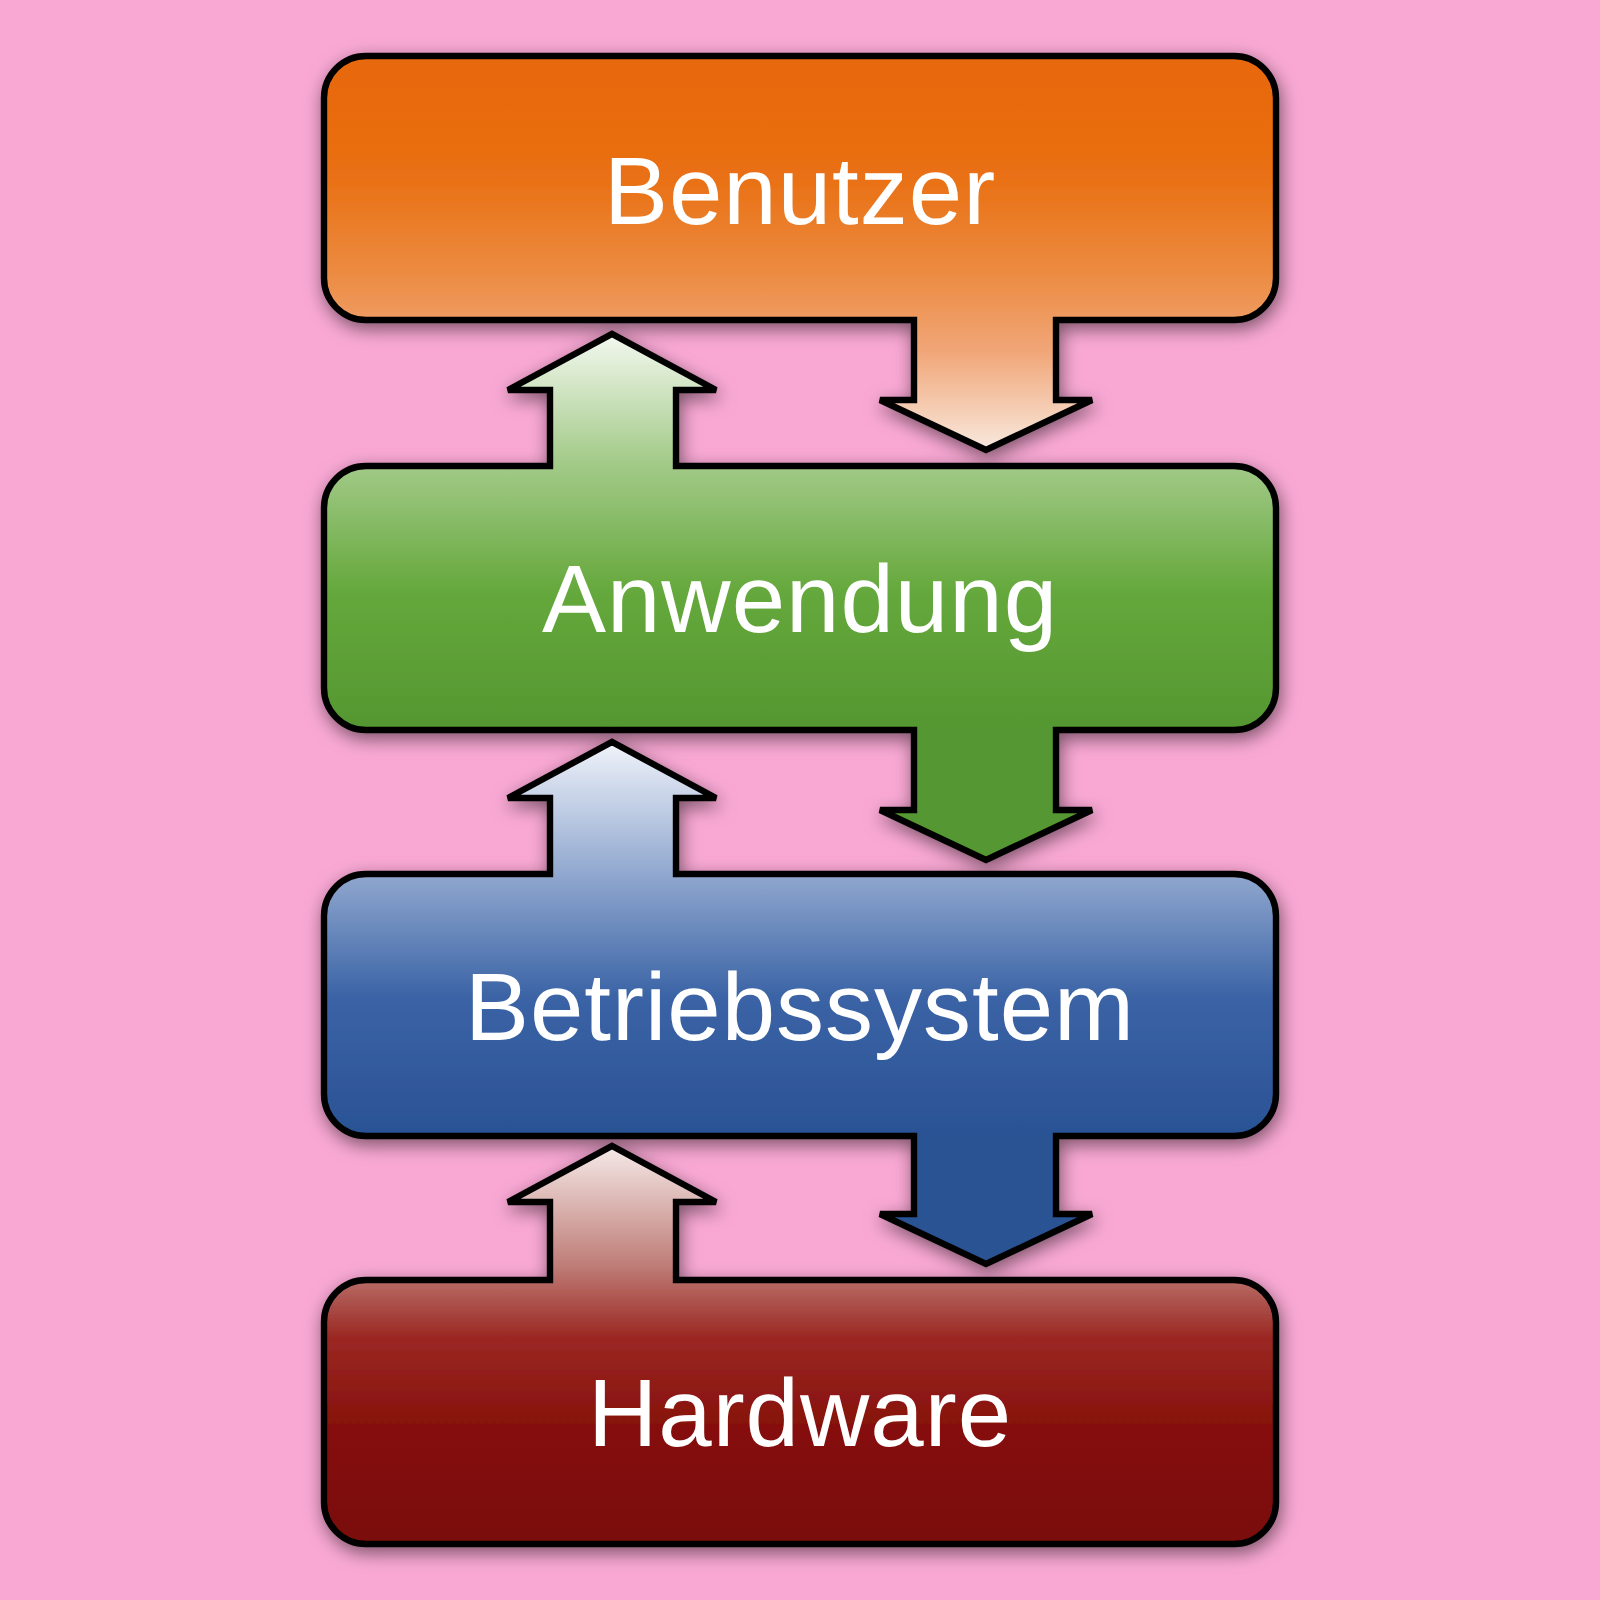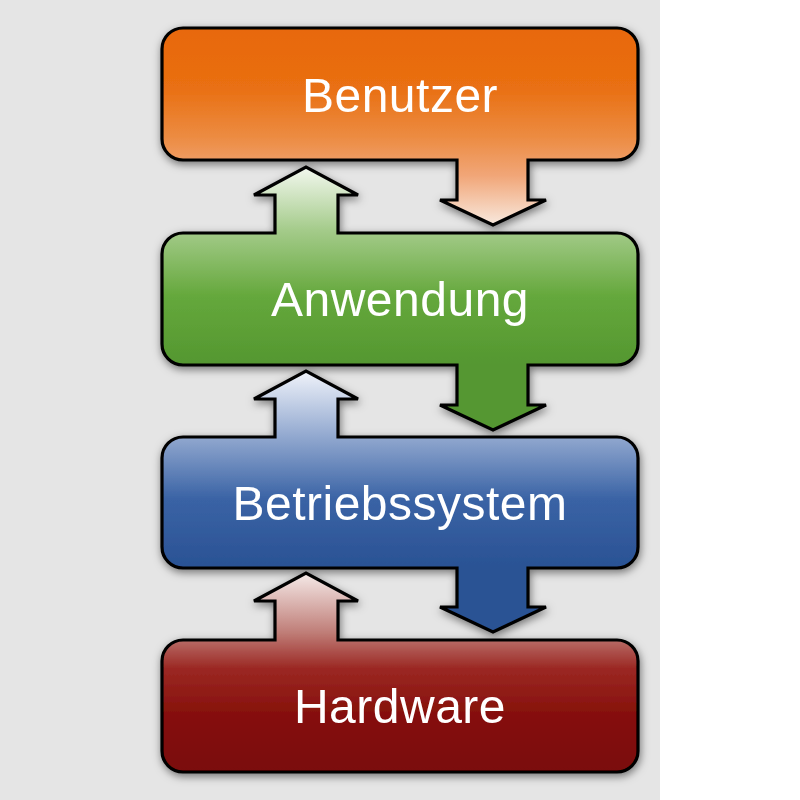--- a/index.html
+++ b/index.html
@@ -9,10 +9,10 @@
     font-family: "Liberation Sans", sans-serif;
   }
   .stage {
-    width: 660px;
+    width: 800px;
     height: 800px;
     position: relative;
-    background: #e5e5e5;
+    background: #f9a8d4;
     overflow: hidden;
   }
   svg { display: block; }

